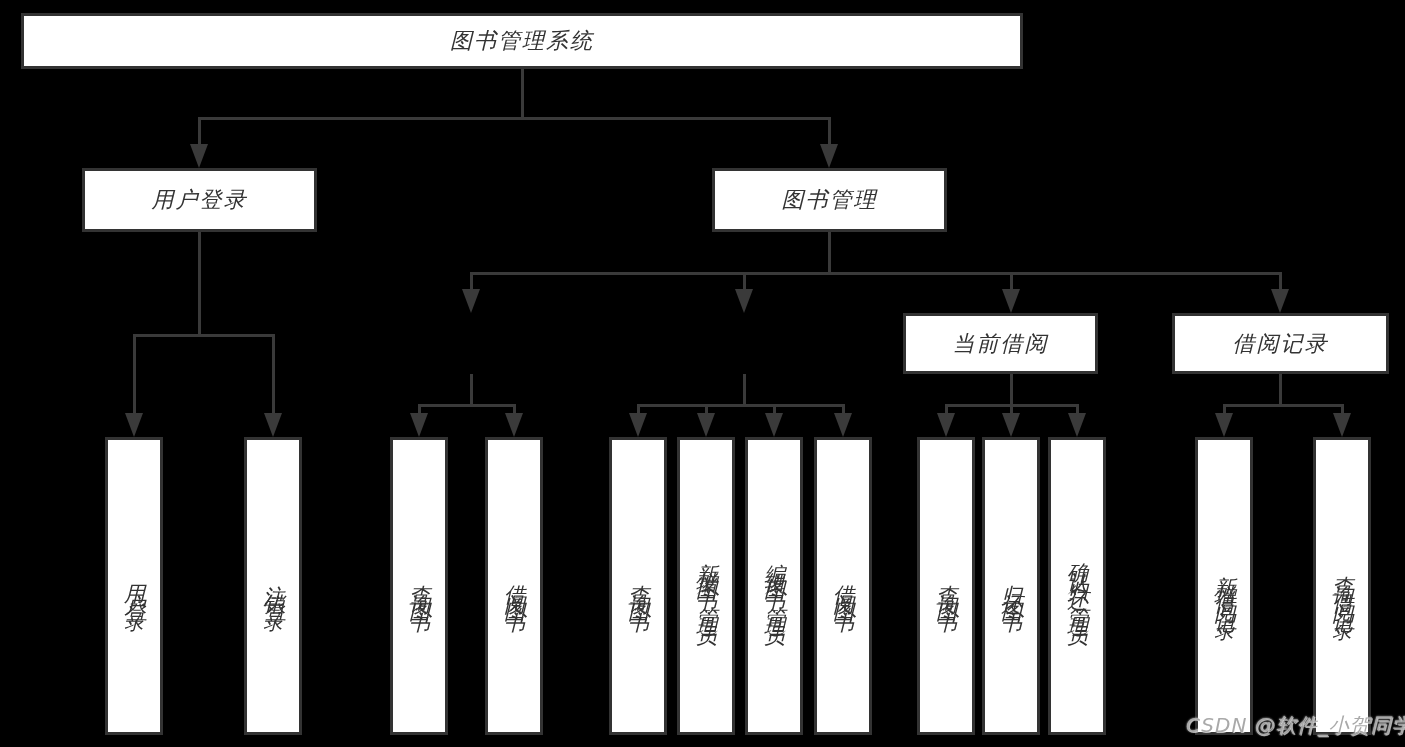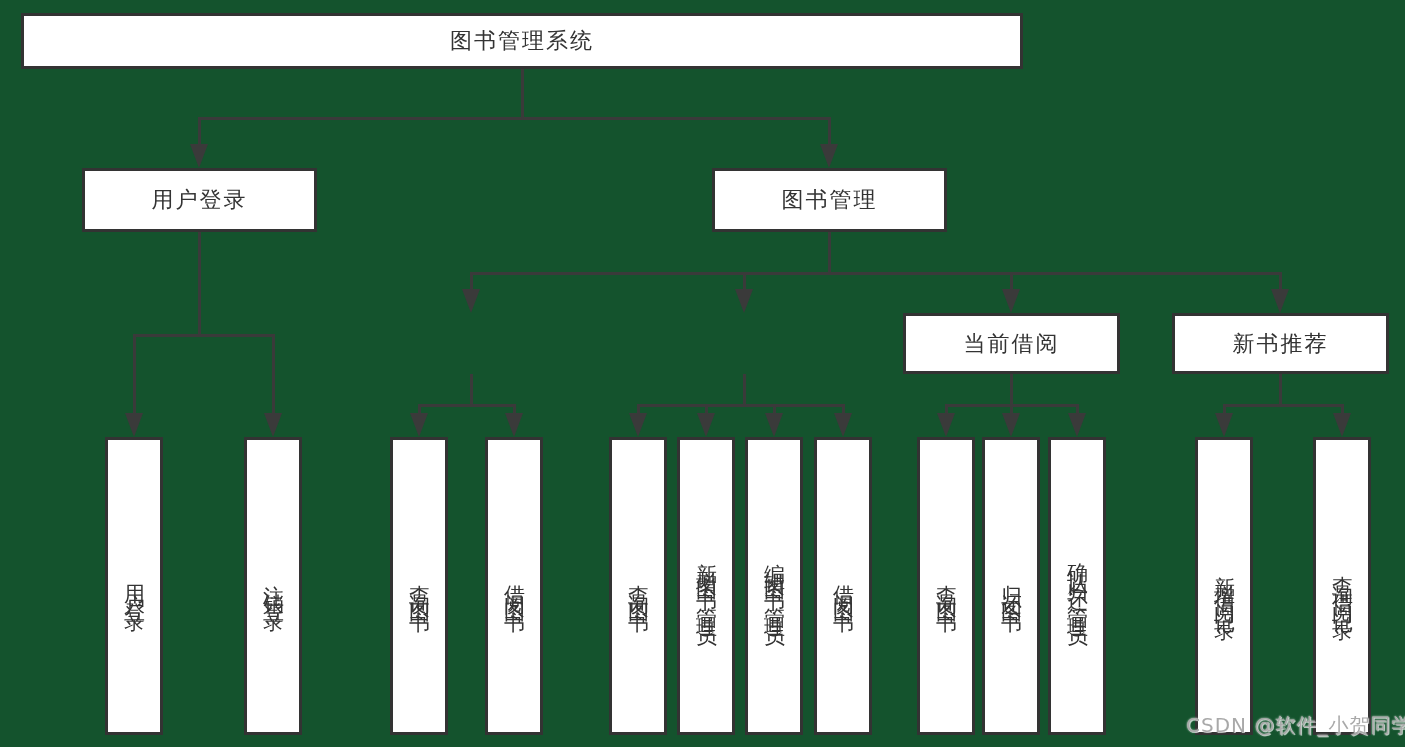--- a/index.html
+++ b/index.html
@@ -17,7 +17,8 @@
     position: relative;
     width: 1405px;
     height: 747px;
-    background: #14532d;
+    background: #000000;
+    font-style: italic;
   }
   .layer {
     position: absolute;

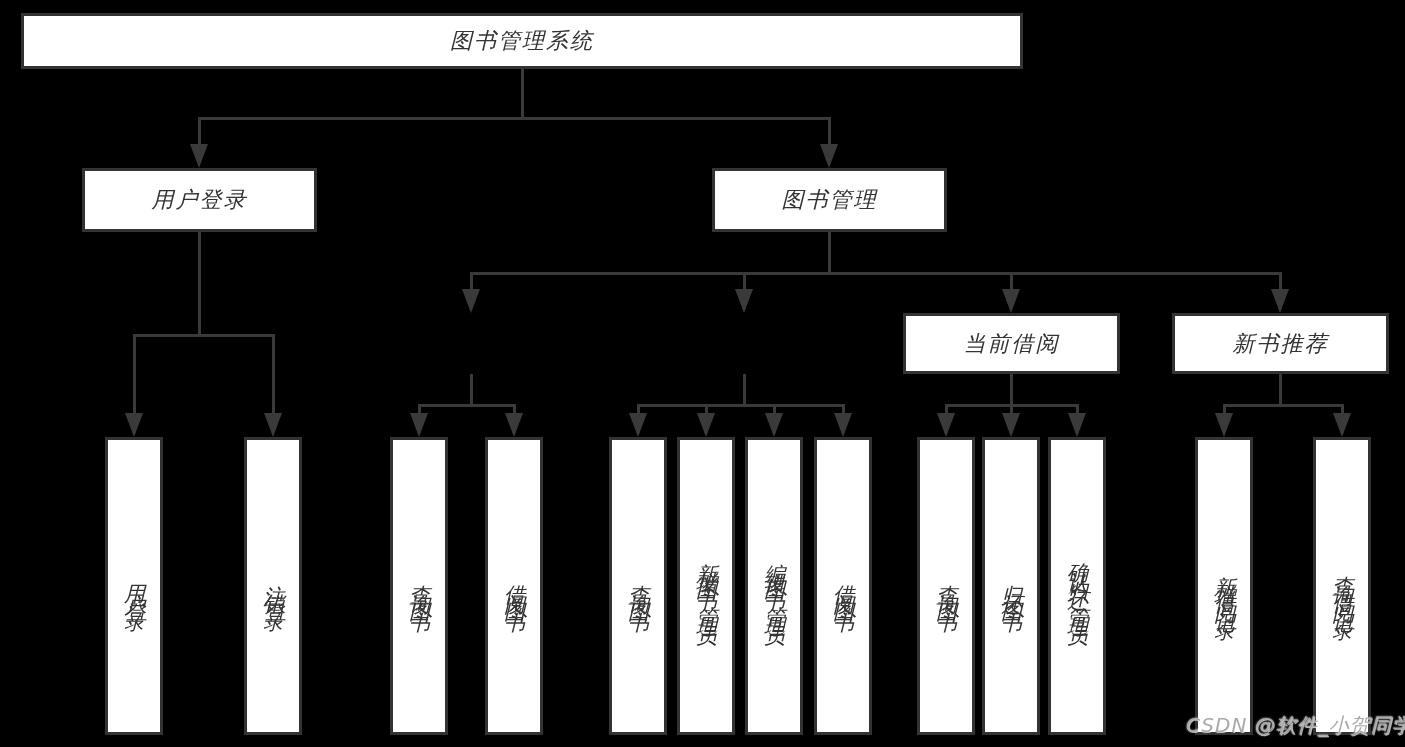--- a/index.html
+++ b/index.html
@@ -139,7 +139,7 @@
       <div class="node h" style="left: 712px; top: 168px; width: 235px; height: 64px; justify-content: center;">
         <span class="label">图书管理</span>
       </div>
-      <div class="node h" style="left: 903px; top: 313px; width: 217px; height: 61px; justify-content: center;">
+      <div class="node h" style="left: 903px; top: 313px; width: 195px; height: 61px; justify-content: center;">
         <span class="label">当前借阅</span>
       </div>
       <div class="node h" style="left: 1172px; top: 313px; width: 217px; height: 61px;">

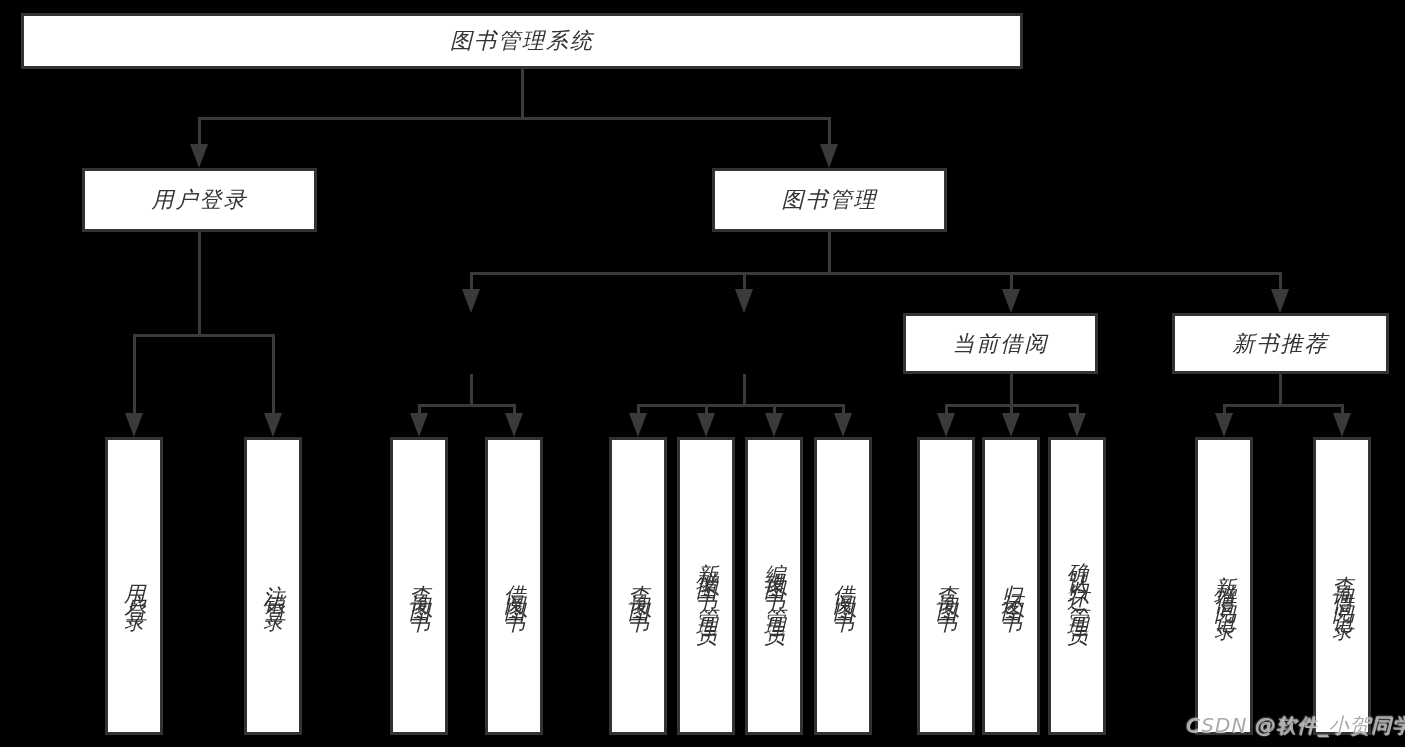--- a/index.html
+++ b/index.html
@@ -143,7 +143,7 @@
         <span class="label">当前借阅</span>
       </div>
       <div class="node h" style="left: 1172px; top: 313px; width: 217px; height: 61px;">
-        <span class="label">新书推荐</span>
+        <span class="label">借阅记录</span>
       </div>
       <div class="node v" style="left: 105px; top: 437px; width: 58px; height: 298px;">
         <span class="label">用户登录</span>

